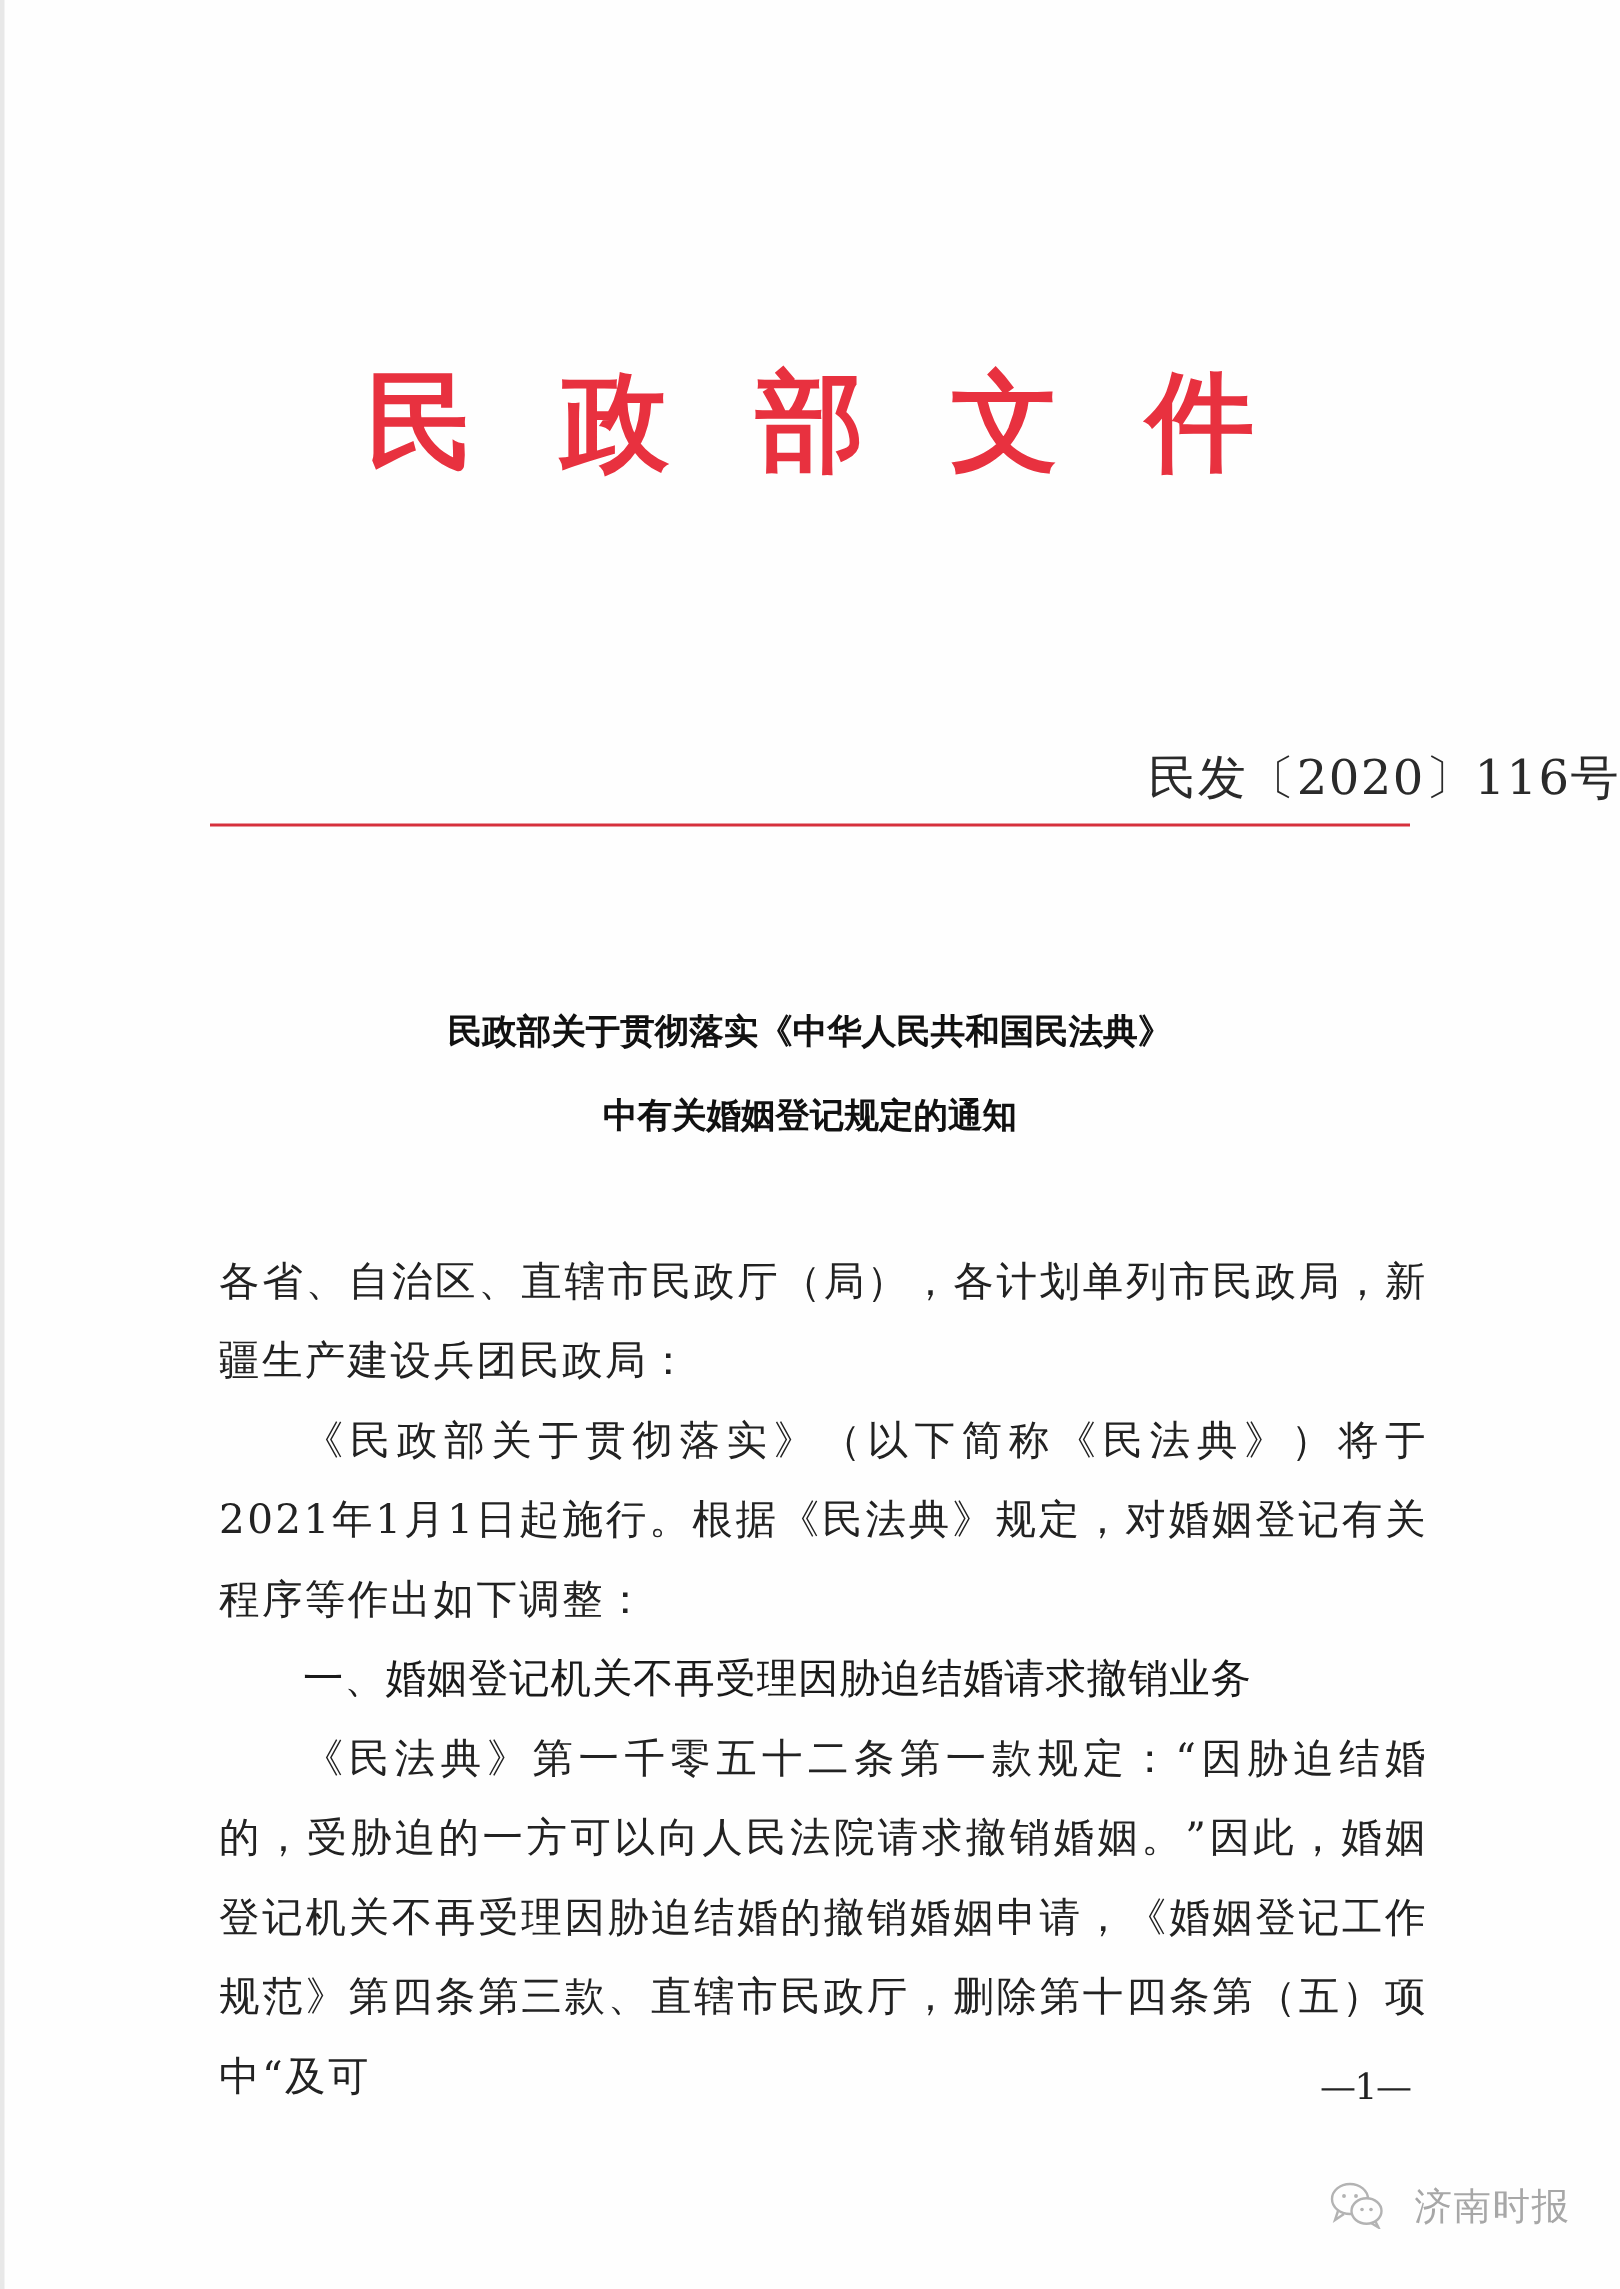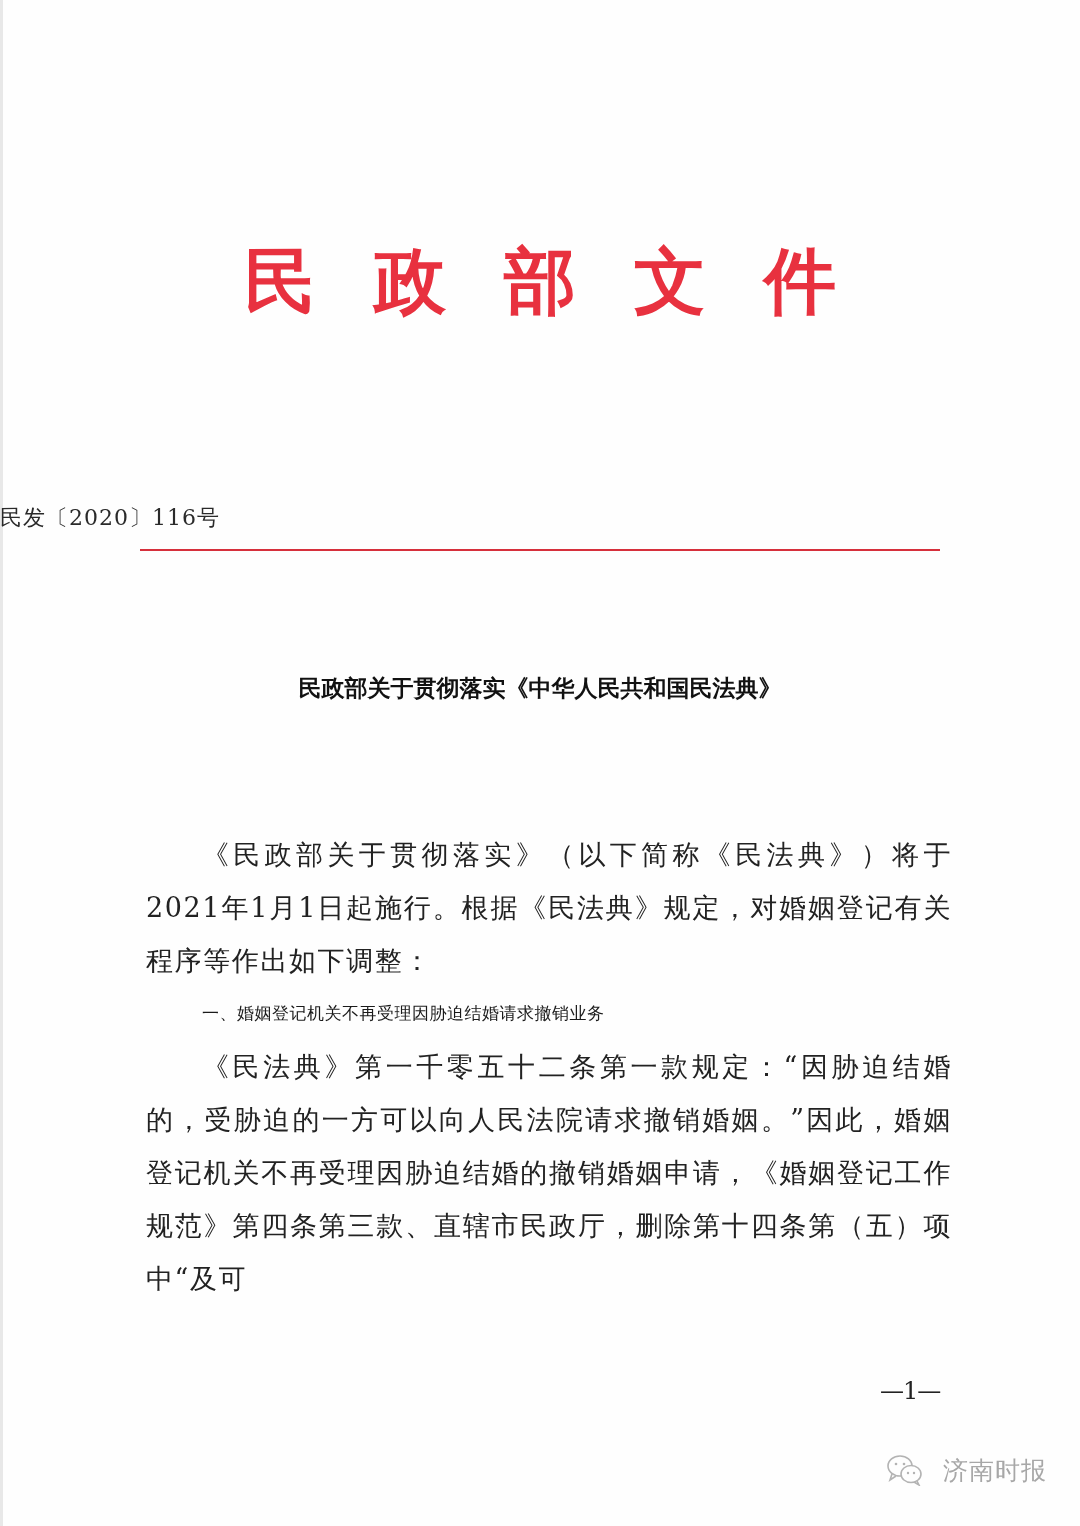--- a/index.html
+++ b/index.html
@@ -48,8 +48,8 @@
       top: 500px;
       left: 0;
       width: 1080px;
-      text-align: left;
-      font-size: 22px;
+      text-align: right;
+      font-size: 32px;
       line-height: 36px;
       color: #2a2a2a;
       letter-spacing: 1px;

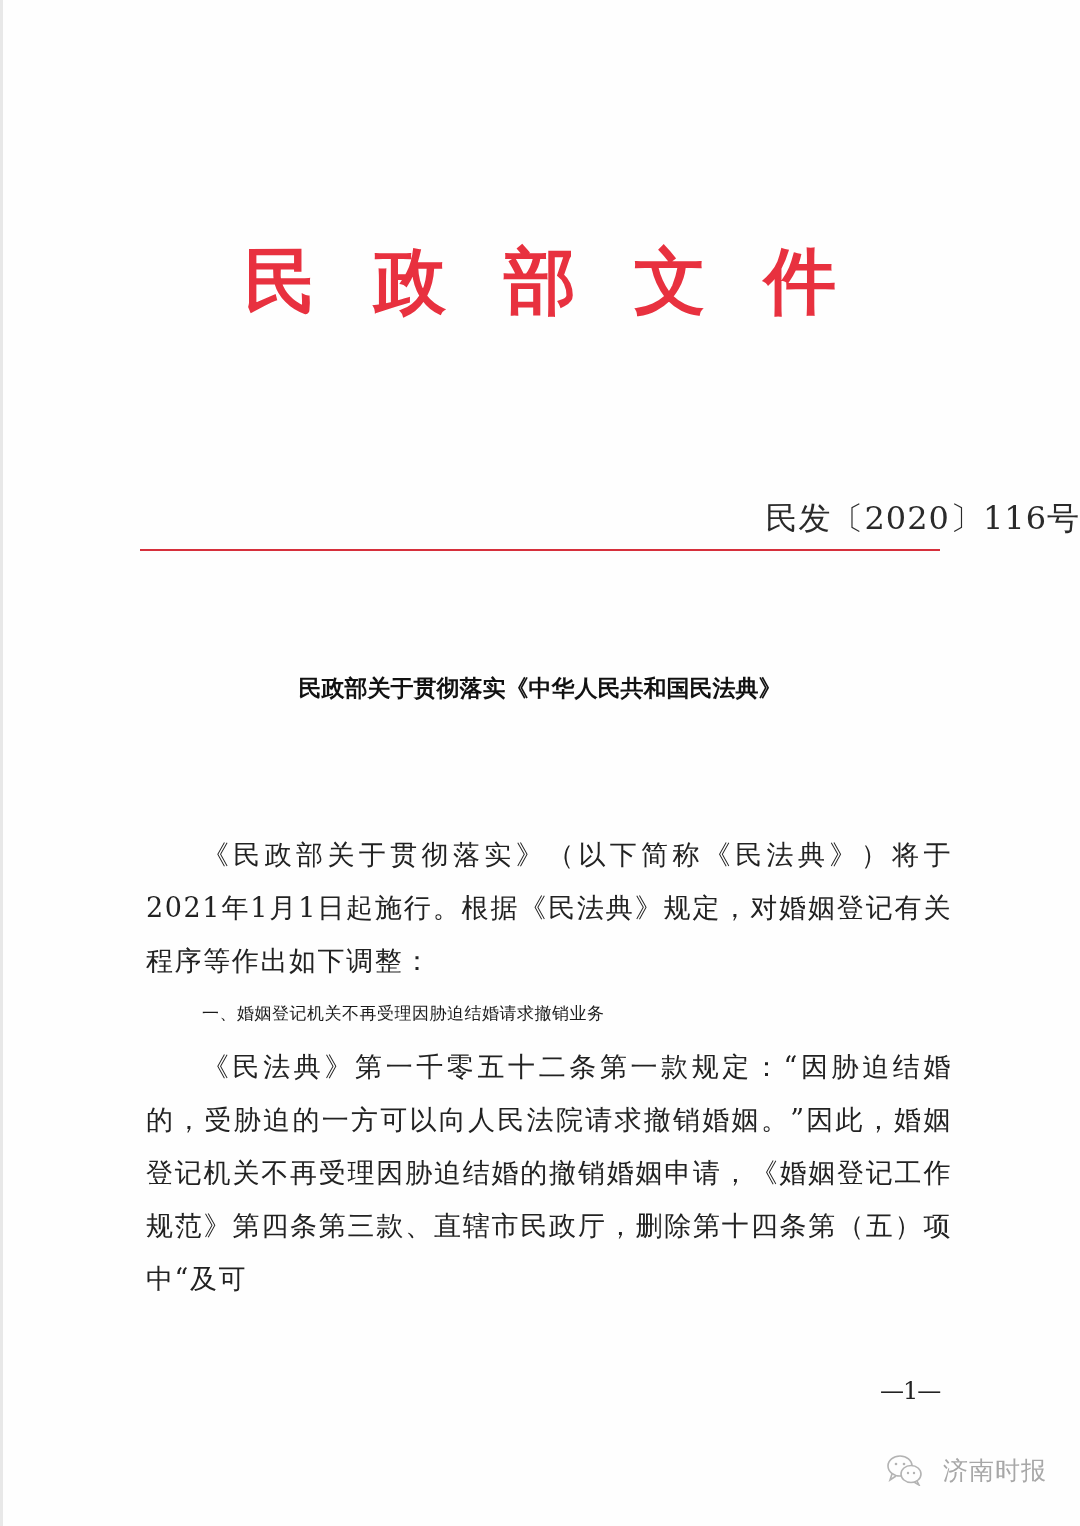--- a/index.html
+++ b/index.html
@@ -146,6 +146,7 @@
 
   <div class="doc-title">
     <span class="line1">民政部关于贯彻落实《中华人民共和国民法典》</span>
+    <span class="line1">中有关婚姻登记规定的通知</span>
   </div>
 
   <div class="body-text" style="top: 828px;">

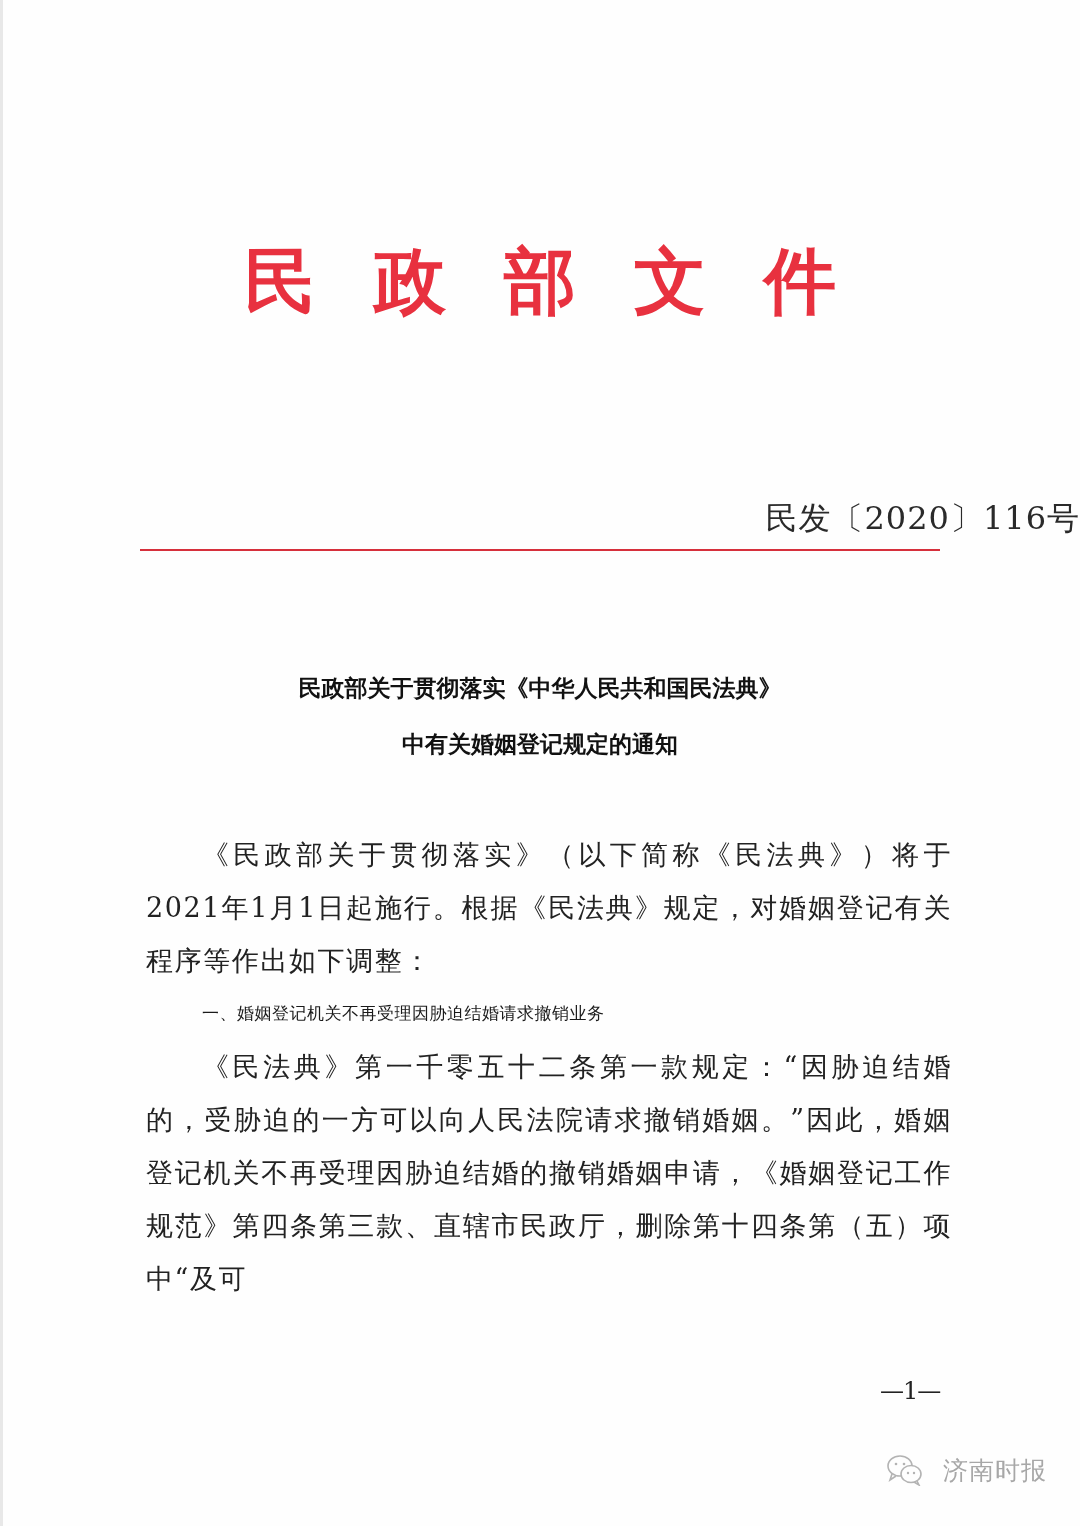--- a/index.html
+++ b/index.html
@@ -150,6 +150,7 @@
   </div>
 
   <div class="body-text" style="top: 828px;">
+    <p class="para">各省、自治区、直辖市民政厅（局），各计划单列市民政局，新疆生产建设兵团民政局：</p>
     <p class="para indent">《民政部关于贯彻落实》（以下简称《民法典》）将于2021年1月1日起施行。根据《民法典》规定，对婚姻登记有关程序等作出如下调整：</p>
     <p class="para section-heading">一、婚姻登记机关不再受理因胁迫结婚请求撤销业务</p>
     <p class="para indent">《民法典》第一千零五十二条第一款规定：“因胁迫结婚的，受胁迫的一方可以向人民法院请求撤销婚姻。”因此，婚姻登记机关不再受理因胁迫结婚的撤销婚姻申请，《婚姻登记工作规范》第四条第三款、直辖市民政厅，删除第十四条第（五）项中“及可</p>

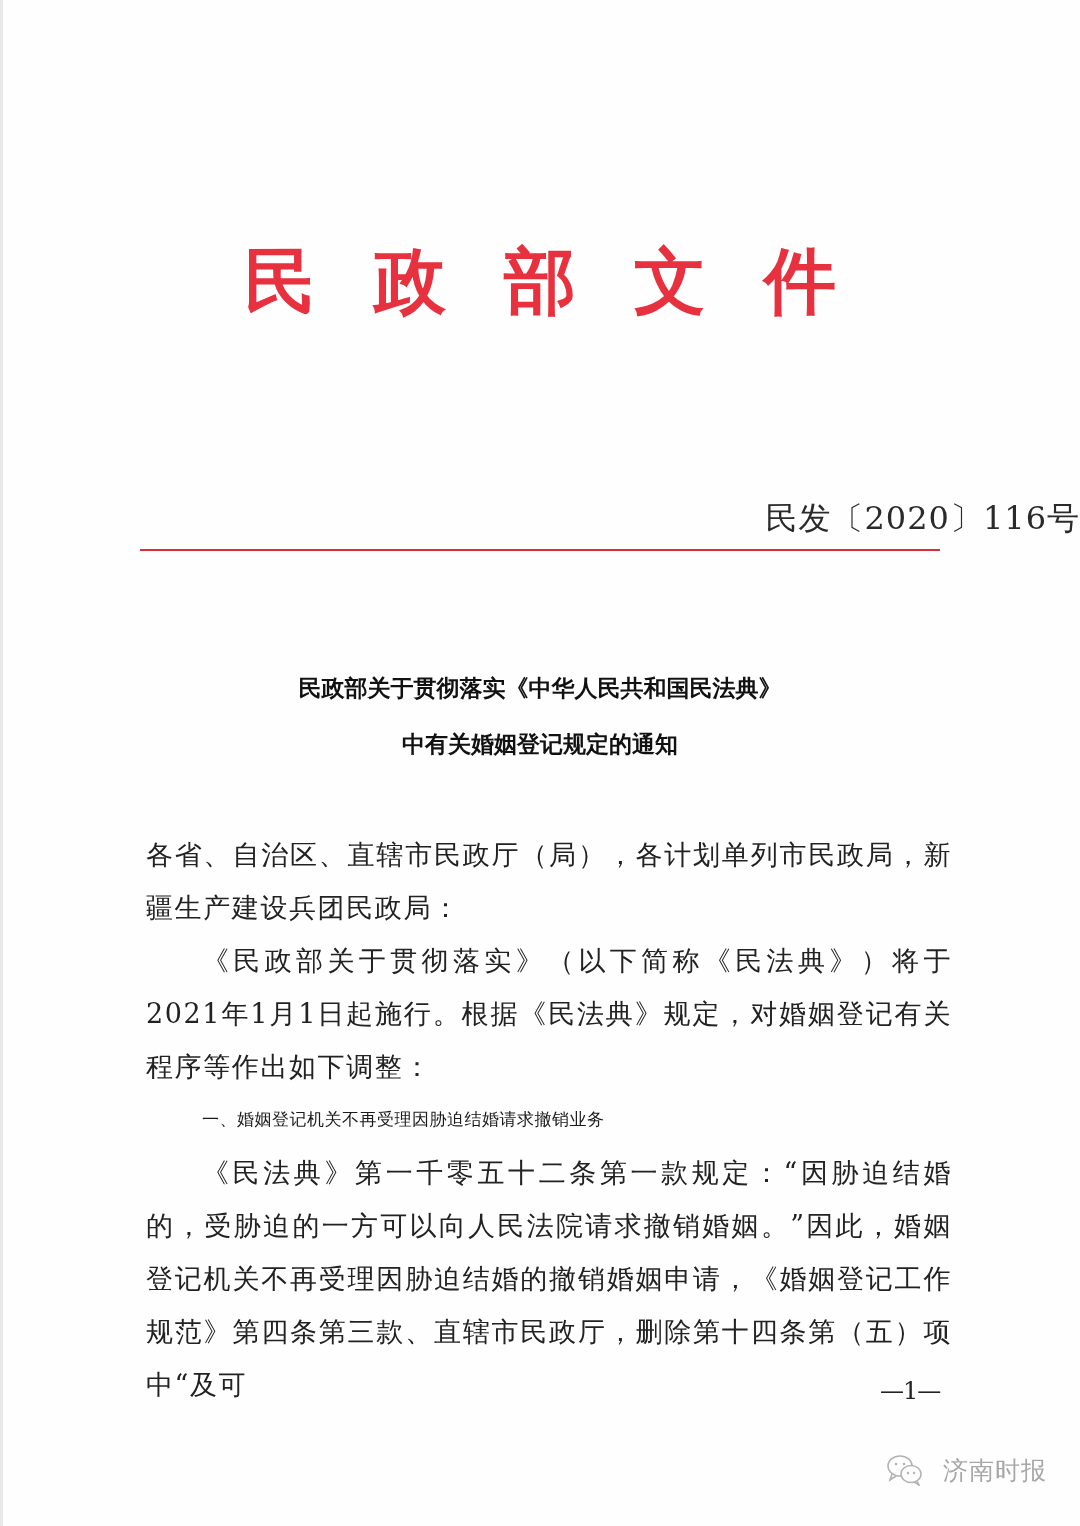--- a/index.html
+++ b/index.html
@@ -96,7 +96,7 @@
     }
     .section-heading {
       font-family: "DejaVu Sans", "Liberation Sans", sans-serif;
-      font-size: 17px;
+      font-size: 27px;
       color: #1a1a1a;
       text-indent: 56px;
       letter-spacing: 0.5px;

